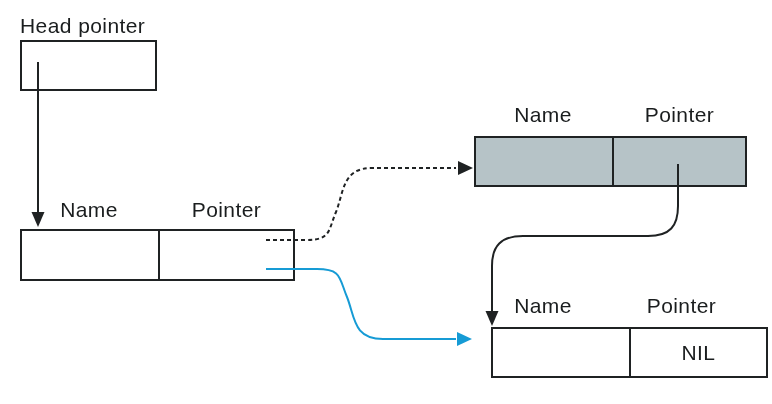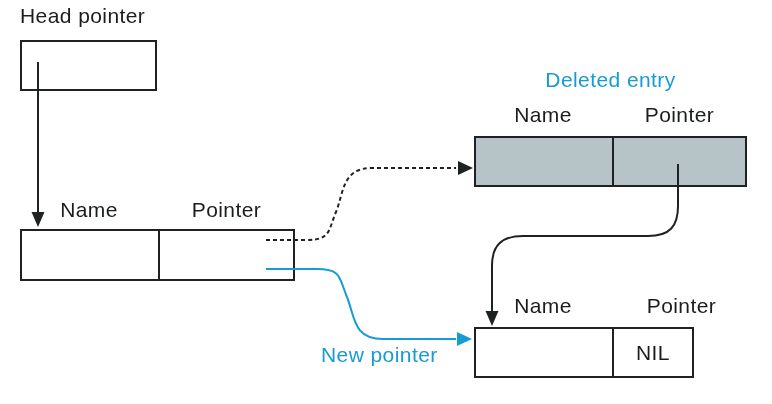--- a/index.html
+++ b/index.html
@@ -99,7 +99,7 @@
     <polygon class="kf" points="492,326 485.5,311 498.5,311"></polygon>
   </svg>
 
-  <div class="lbl" style="left:20px;top:4px;">Head pointer</div>
+  <div class="lbl" style="left:20px;top:14px;">Head pointer</div>
 
   <div class="lbl center" style="left:20px;top:198px;width:138px;">Name</div>
   <div class="lbl center" style="left:158px;top:198px;width:137px;">Pointer</div>

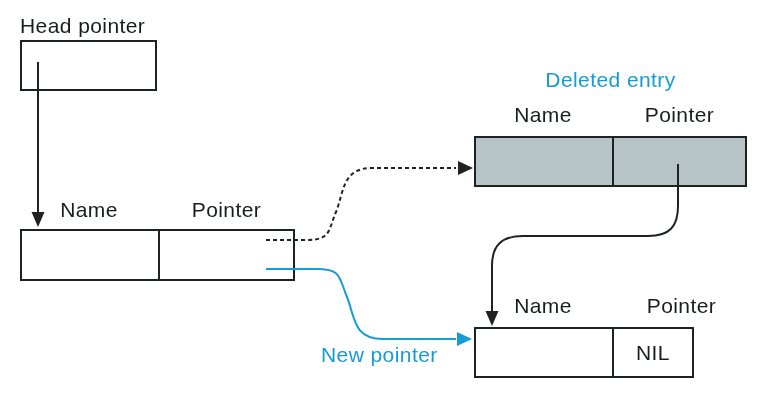--- a/index.html
+++ b/index.html
@@ -104,7 +104,6 @@
   <div class="lbl center" style="left:20px;top:198px;width:138px;">Name</div>
   <div class="lbl center" style="left:158px;top:198px;width:137px;">Pointer</div>
 
-  <div class="lbl center cyan" style="left:474px;top:68px;width:273px;">Deleted entry</div>
   <div class="lbl center" style="left:474px;top:103px;width:138px;">Name</div>
   <div class="lbl center" style="left:612px;top:103px;width:135px;">Pointer</div>
 

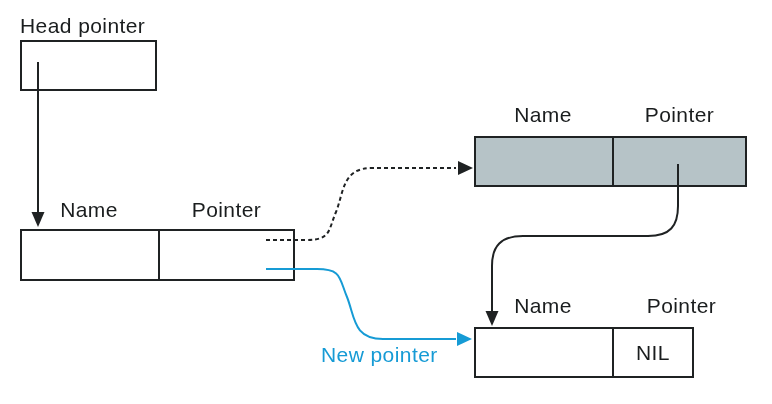--- a/index.html
+++ b/index.html
@@ -110,7 +110,6 @@
   <div class="lbl center" style="left:474px;top:294px;width:138px;">Name</div>
   <div class="lbl center" style="left:612px;top:294px;width:139px;">Pointer</div>
 
-  <div class="lbl cyan" style="left:321px;top:343px;">New pointer</div>
 
 </div>
 

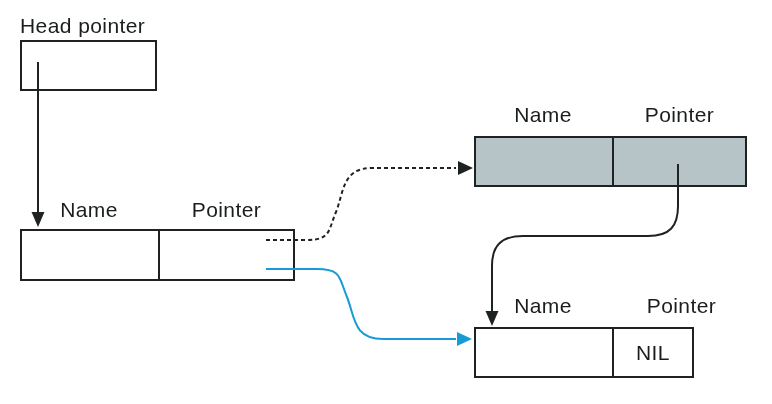--- a/index.html
+++ b/index.html
@@ -79,7 +79,7 @@
     <div class="cell" style="flex:1;"></div>
   </div>
 
-  <div class="box" style="left:474px;top:327px;width:220px;height:51px;">
+  <div class="box" style="left:491px;top:327px;width:277px;height:51px;">
     <div class="cell first" style="width:138px;"></div>
     <div class="cell" style="flex:1;">NIL</div>
   </div>

